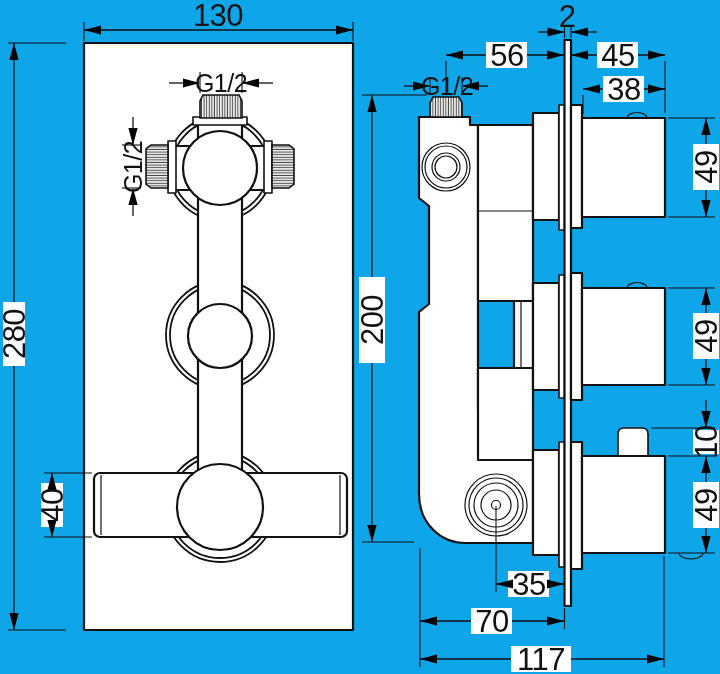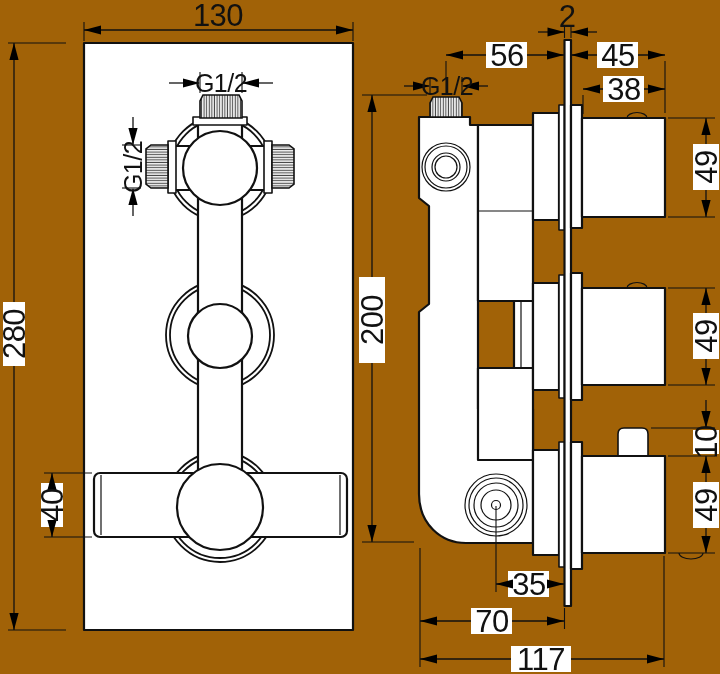--- a/index.html
+++ b/index.html
@@ -3,7 +3,7 @@
 <meta charset="utf-8">
 <style>
   html,body{margin:0;padding:0;background:#ffffff;}
-  .stage{width:720px;height:674px;background:#a16207;position:relative;overflow:hidden;}
+  .stage{width:720px;height:674px;background:#0ea5e9;position:relative;overflow:hidden;}
   svg{display:block;}
   .outline{fill:#ffffff;stroke:#111111;stroke-width:2.2;stroke-linejoin:round;}
   .outline-thin{fill:#ffffff;stroke:#111111;stroke-width:1.6;stroke-linejoin:round;}

